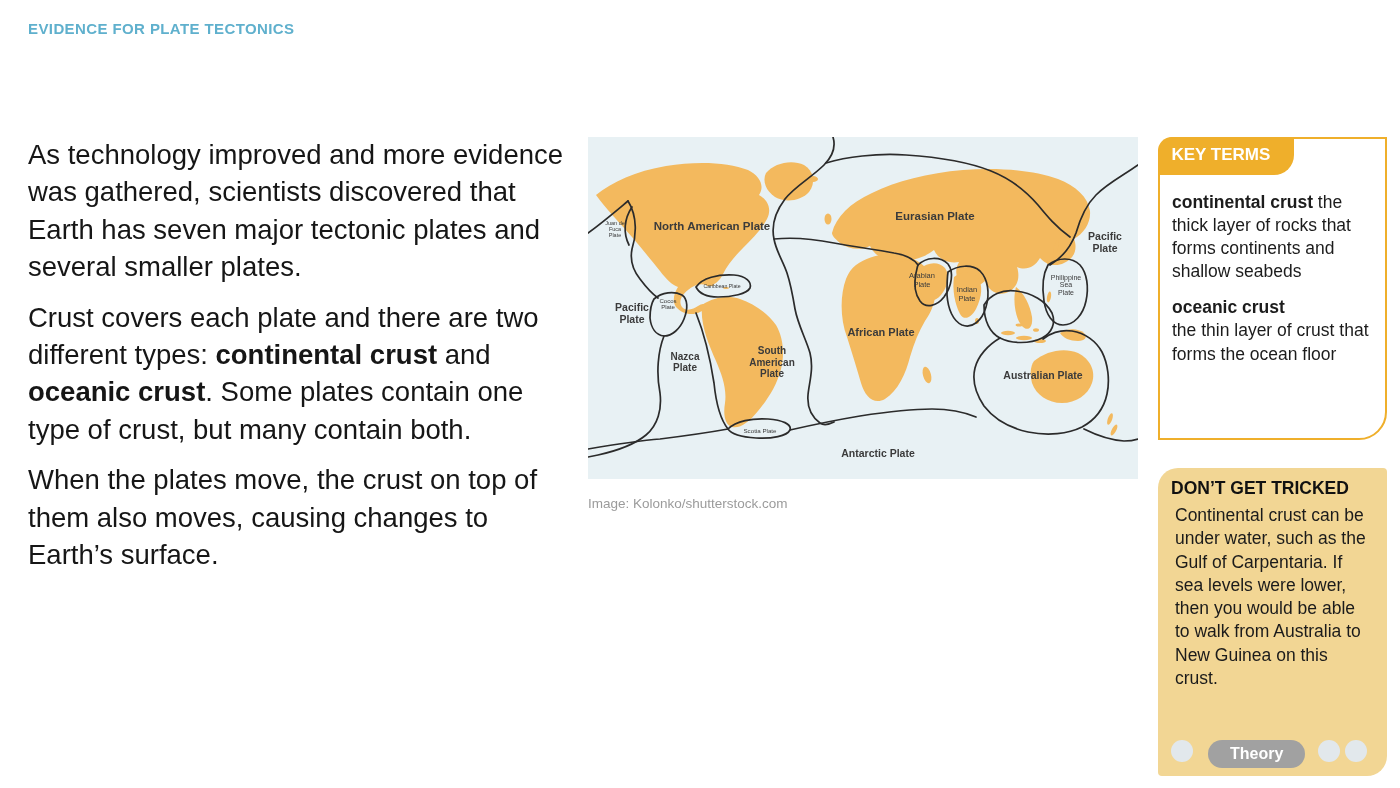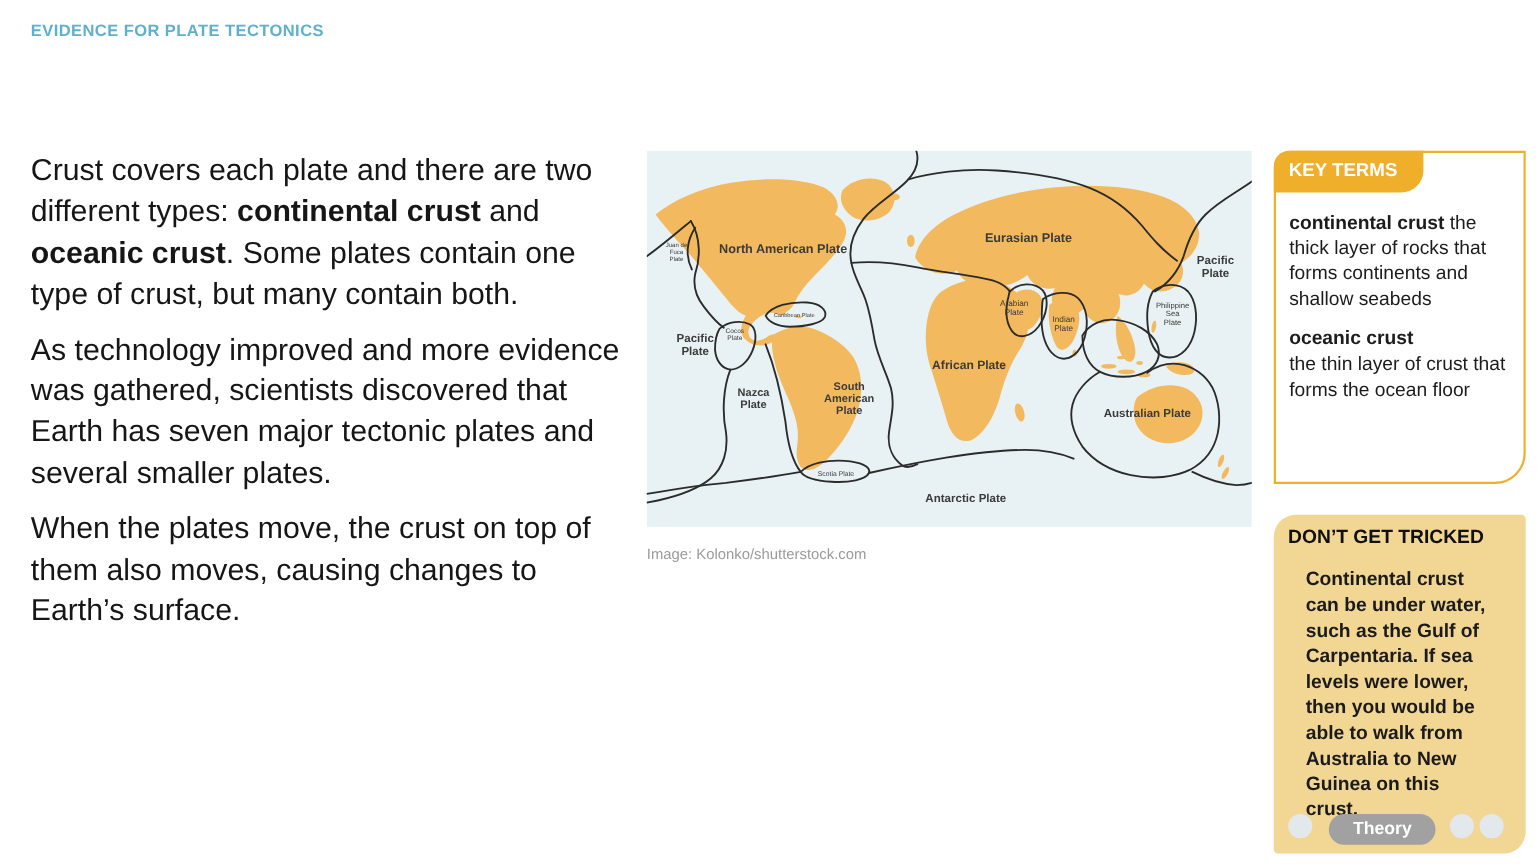--- a/index.html
+++ b/index.html
@@ -43,8 +43,8 @@
   <div class="eyebrow">EVIDENCE FOR PLATE TECTONICS</div>
 
   <div class="body-copy">
+    <p>As technology improved and more evidence was gathered, scientists discovered that Earth has seven major tectonic plates and several smaller plates.</p>
     <p><span>Crust covers each plate and there are two different types: </span><b>continental crust</b><span> and </span><b>oceanic crust</b><span>. Some plates contain one type of crust, but many contain both.</span></p>
-    <p>As technology improved and more evidence was gathered, scientists discovered that Earth has seven major tectonic plates and several smaller plates.</p>
     <p>When the plates move, the crust on top of them also moves, causing changes to Earth’s surface.</p>
   </div>
 

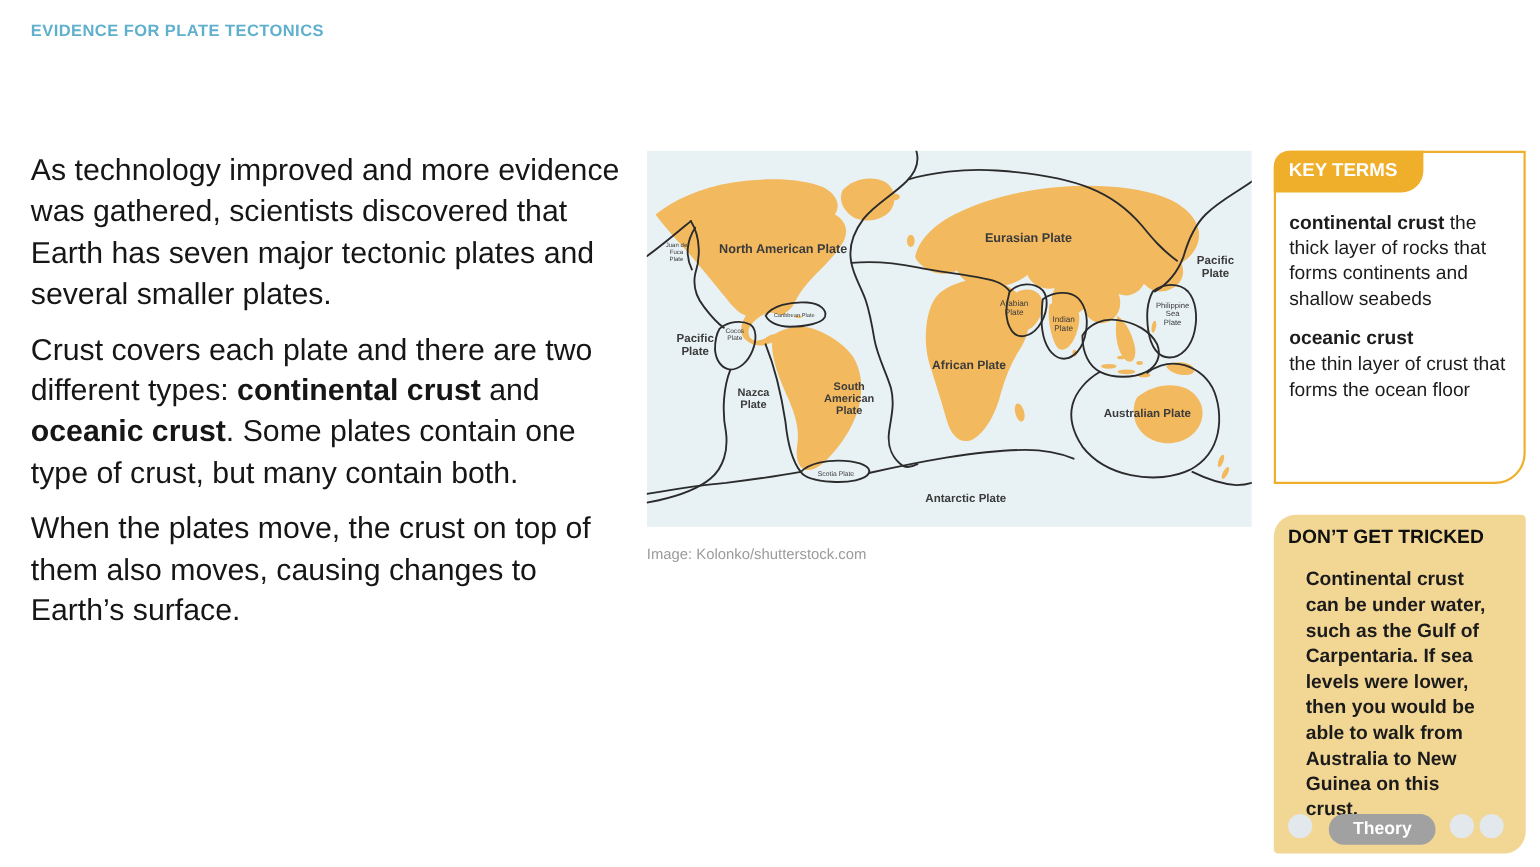--- a/index.html
+++ b/index.html
@@ -26,7 +26,7 @@
        background:#F2D694;border-radius:20px 4px 20px 4px;box-sizing:border-box;
        padding:10px 13px;}
   .dgt h3{margin:0 0 5px 0;font-size:17.5px;color:#111;}
-  .dgt p{margin:16px;font-size:17.5px;line-height:1.33;color:#1b1b1b;font-weight:bold;}
+  .dgt p{margin:4px;font-size:17.5px;line-height:1.33;color:#1b1b1b;}
   .pagination{position:absolute;left:1171px;top:740px;display:flex;}
   .dot{width:22px;height:22px;border-radius:50%;background:#E2E8EC;}
   .pill{height:28px;background:#A1A1A1;border-radius:14px;color:#fff;font-weight:bold;

